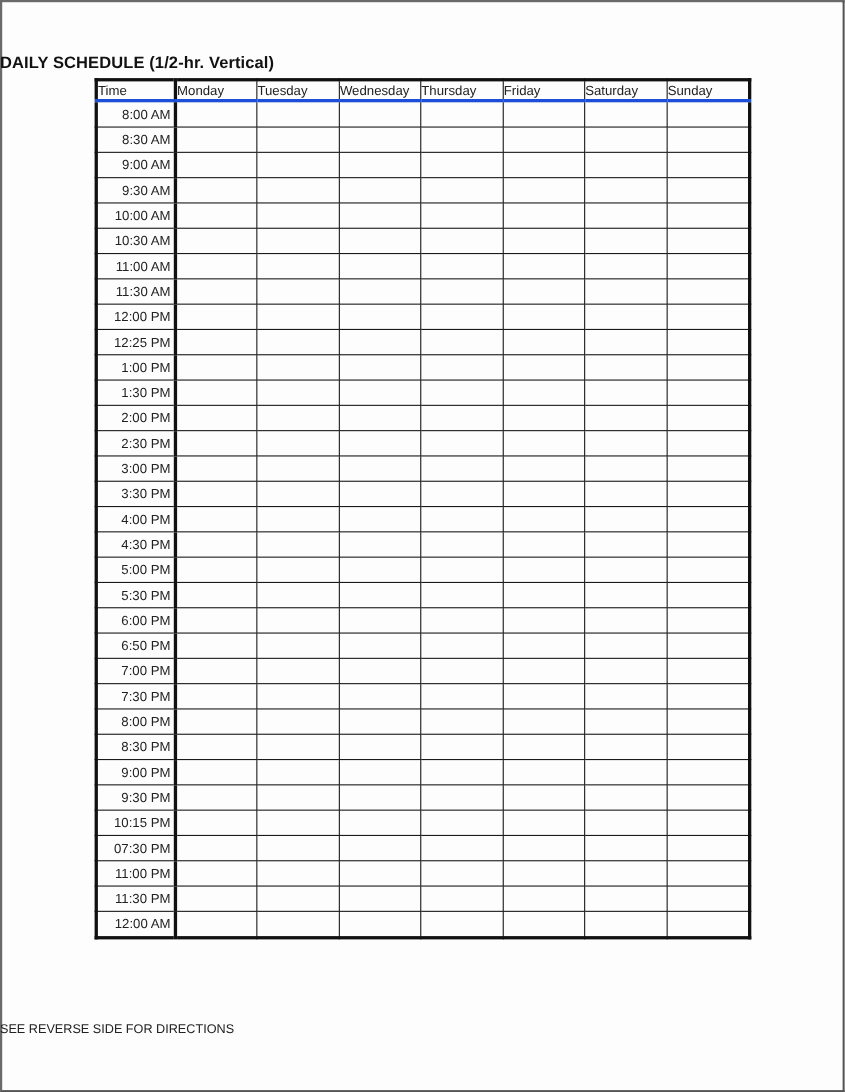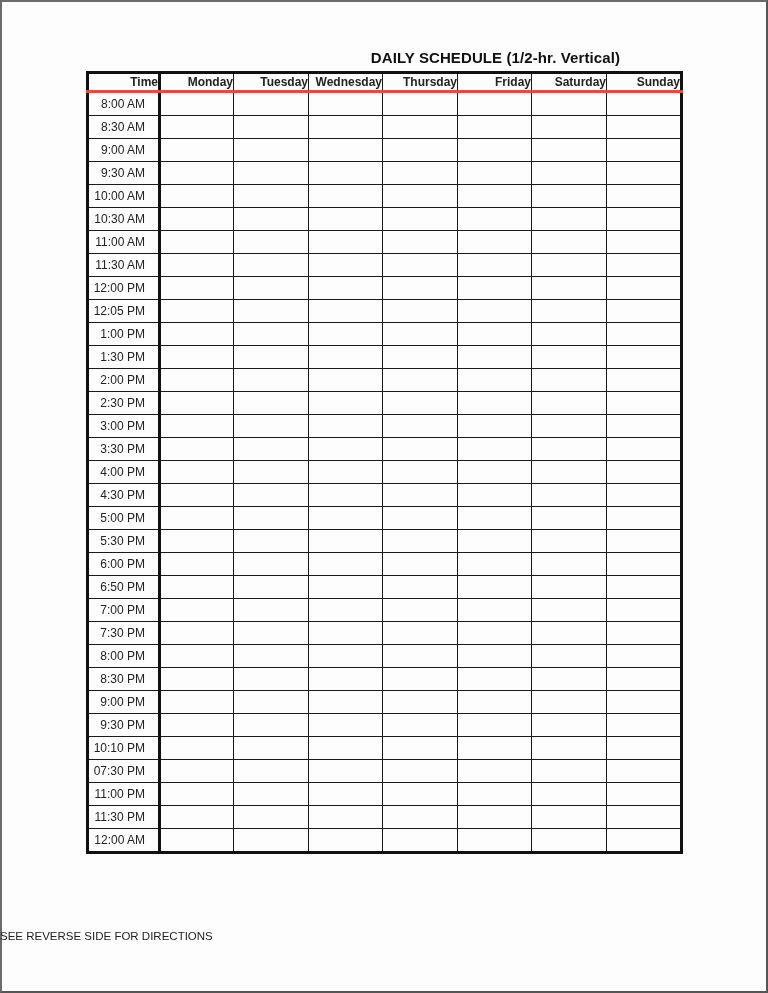--- a/index.html
+++ b/index.html
@@ -19,7 +19,7 @@
   }
   .title {
     position: absolute; left: 0; width: 620px; top: 49px;
-    text-align: right; font-weight: bold; font-size: 15px; color: #111;
+    text-align: left; font-weight: bold; font-size: 15px; color: #111;
     letter-spacing: 0.1px;
   }
   table.sched {

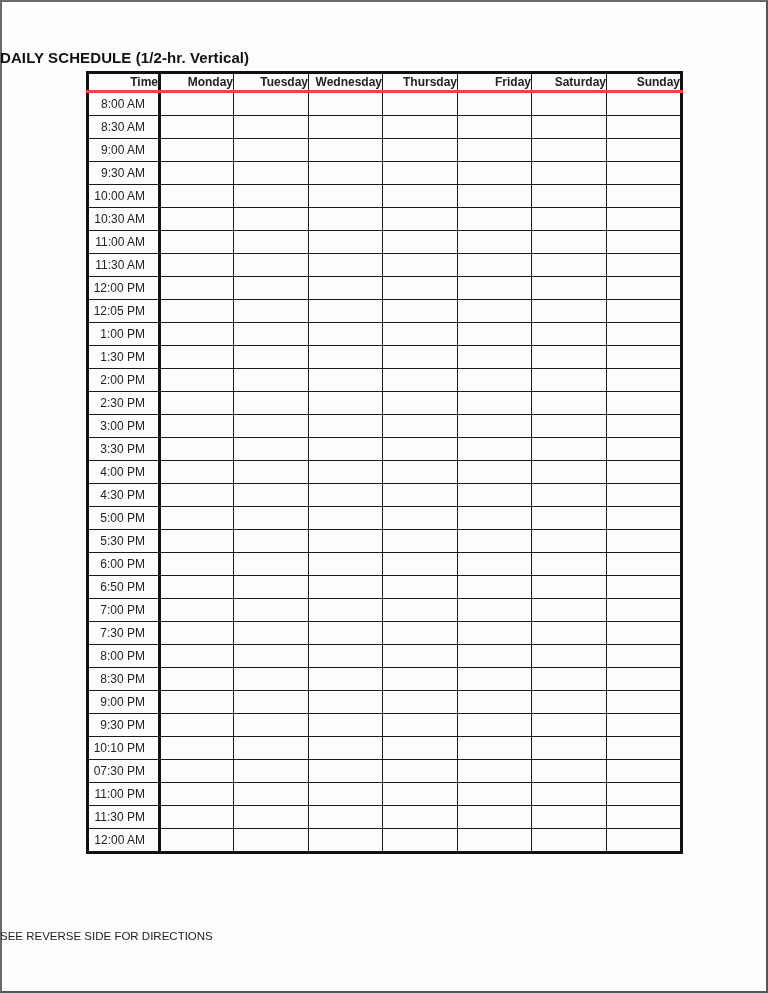--- a/index.html
+++ b/index.html
@@ -35,8 +35,8 @@
     color: #222;
   }
   table.sched th {
-    font-weight: bold; height: 16px; text-align: right;
-    border-bottom: 3px solid #ef4444;
+    font-weight: normal; height: 16px; text-align: left;
+    border-bottom: 3px solid #1d4ed8;
   }
   table.sched td { height: 22px; }
   table.sched td.time {

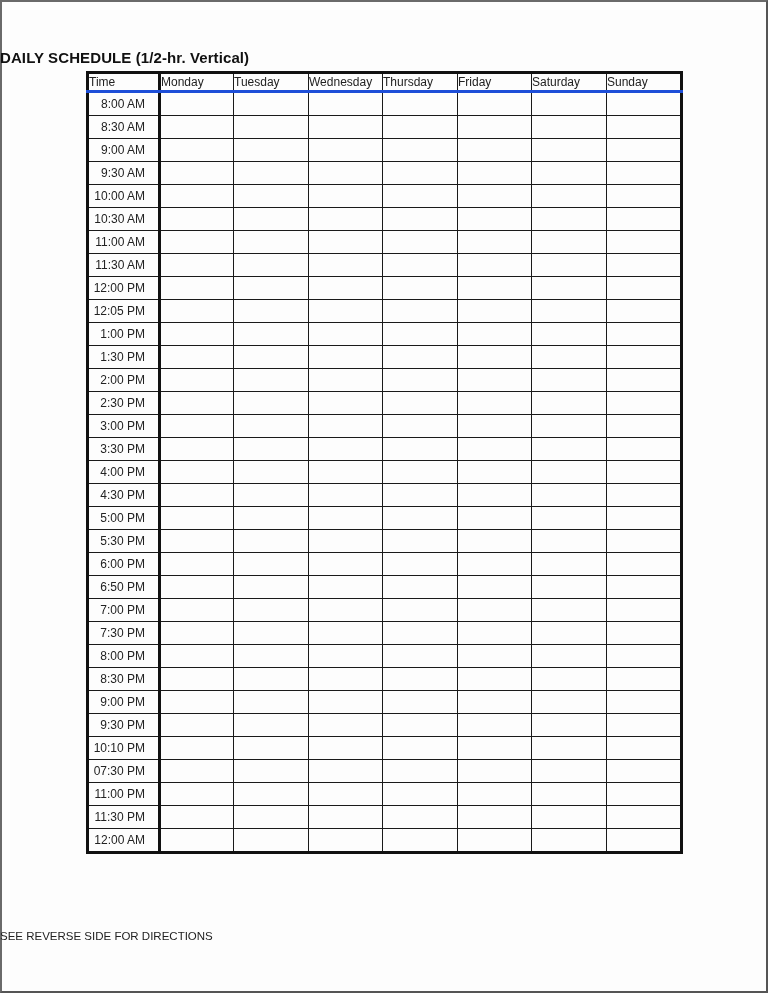--- a/index.html
+++ b/index.html
@@ -40,7 +40,7 @@
   }
   table.sched td { height: 22px; }
   table.sched td.time {
-    text-align: right; padding-right: 13px;
+    text-align: right; padding-right: 3px;
     border-right: 3px solid #111;
   }
   table.sched th.time { border-right: 3px solid #111; }

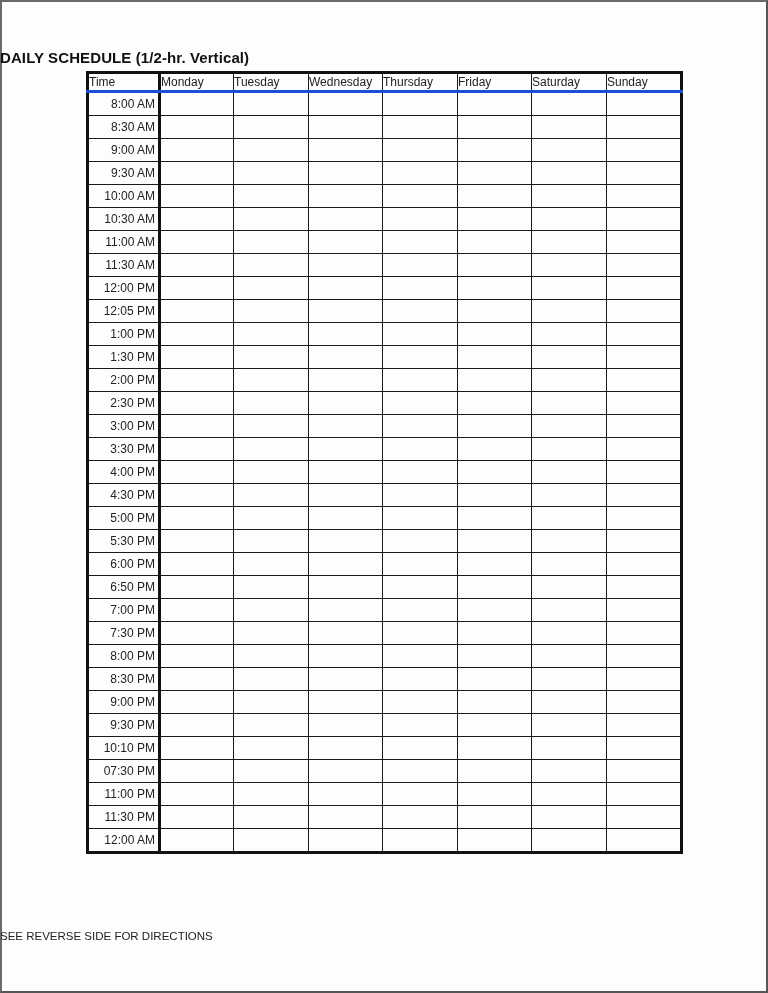--- a/index.html
+++ b/index.html
@@ -170,7 +170,7 @@
         <td></td>
       </tr>
       <tr>
-        <td class="time">12:05 PM</td>
+        <td class="time">12:25 PM</td>
         <td></td>
         <td></td>
         <td></td>

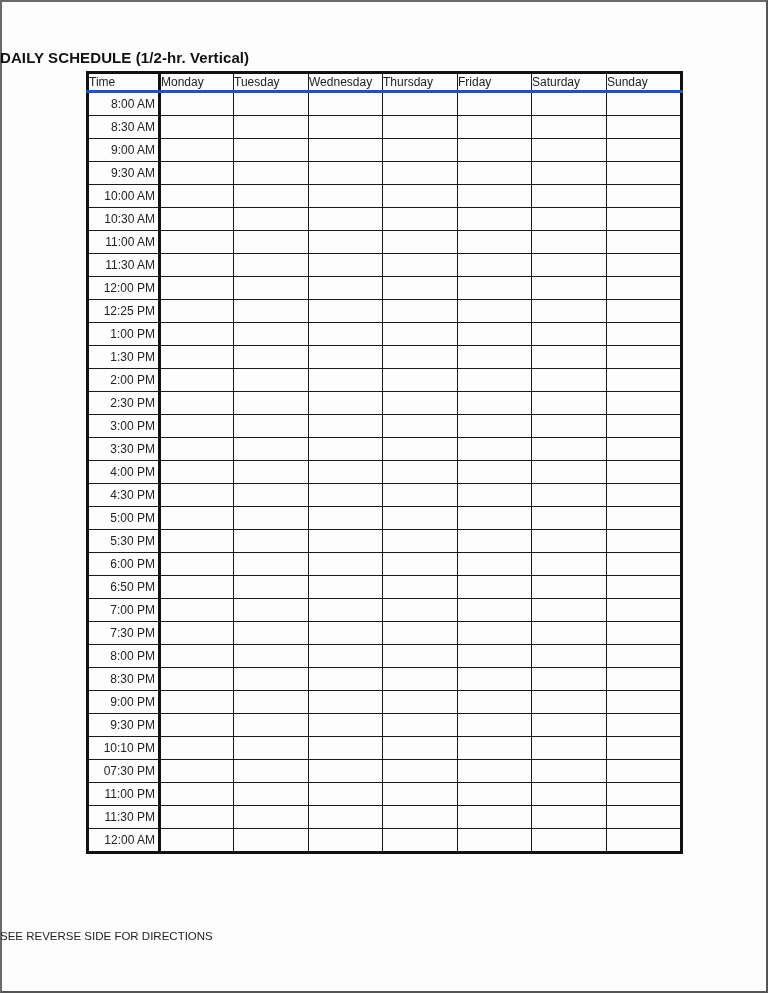--- a/index.html
+++ b/index.html
@@ -360,7 +360,7 @@
         <td></td>
       </tr>
       <tr>
-        <td class="time">10:10 PM</td>
+        <td class="time">10:15 PM</td>
         <td></td>
         <td></td>
         <td></td>

